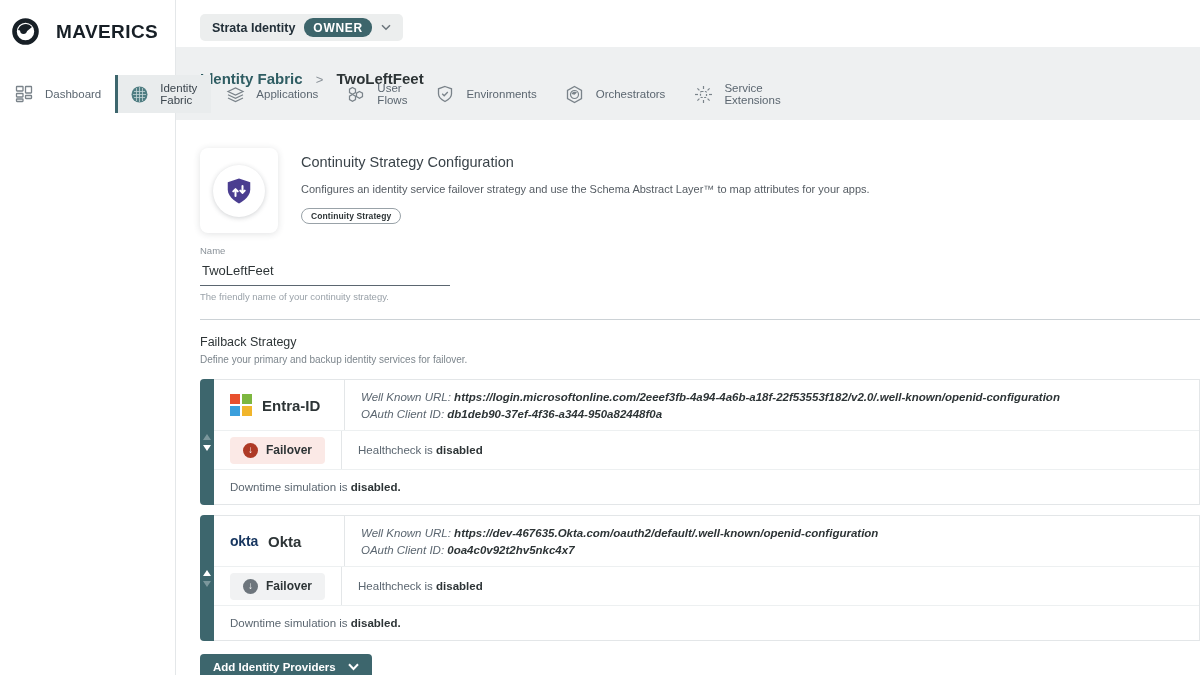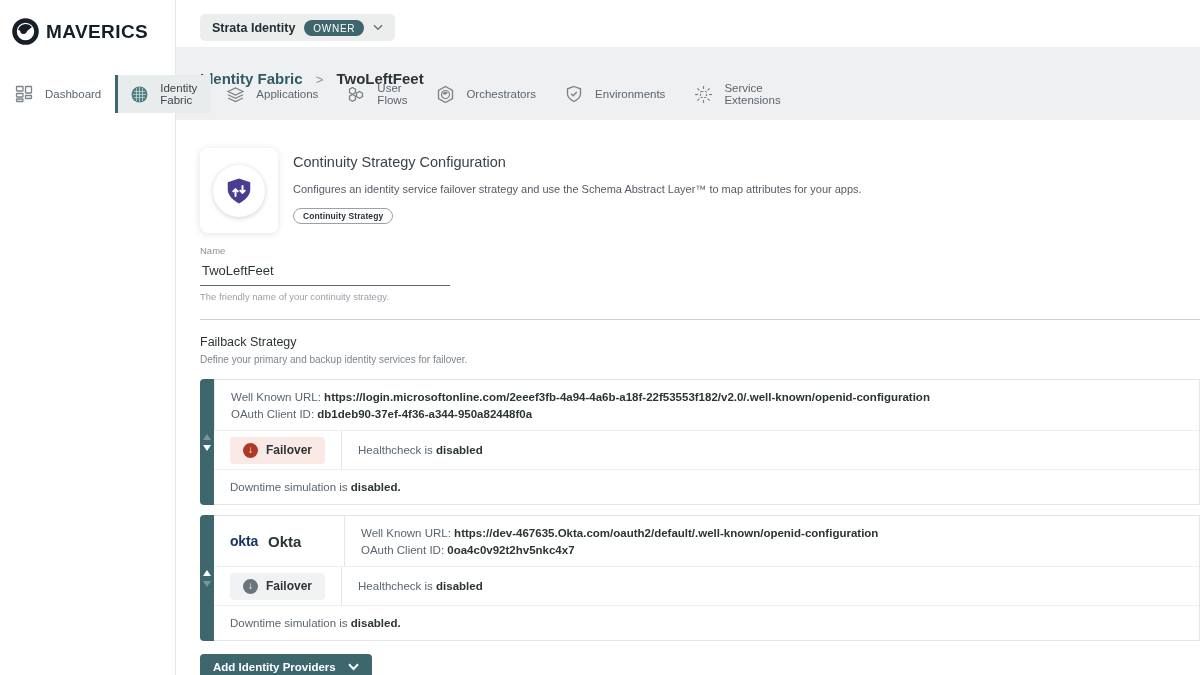--- a/index.html
+++ b/index.html
@@ -14,7 +14,7 @@
     position:absolute; left:0; top:0; width:176px; height:675px;
     background:#ffffff; border-right:1px solid #e4e7e9; z-index:5;
   }
-  .logo-row { display:flex; align-items:center; gap:7px; padding:18px 10px 30px 12px; }
+  .logo-row { display:flex; align-items:center; gap:17px; padding:18px 10px 30px 12px; }
   .logo-text { font-size:19px; font-weight:bold; color:#171f26; letter-spacing:0.4px; }
   .nav { display:flex; flex-direction:row; }
   .nav-item {

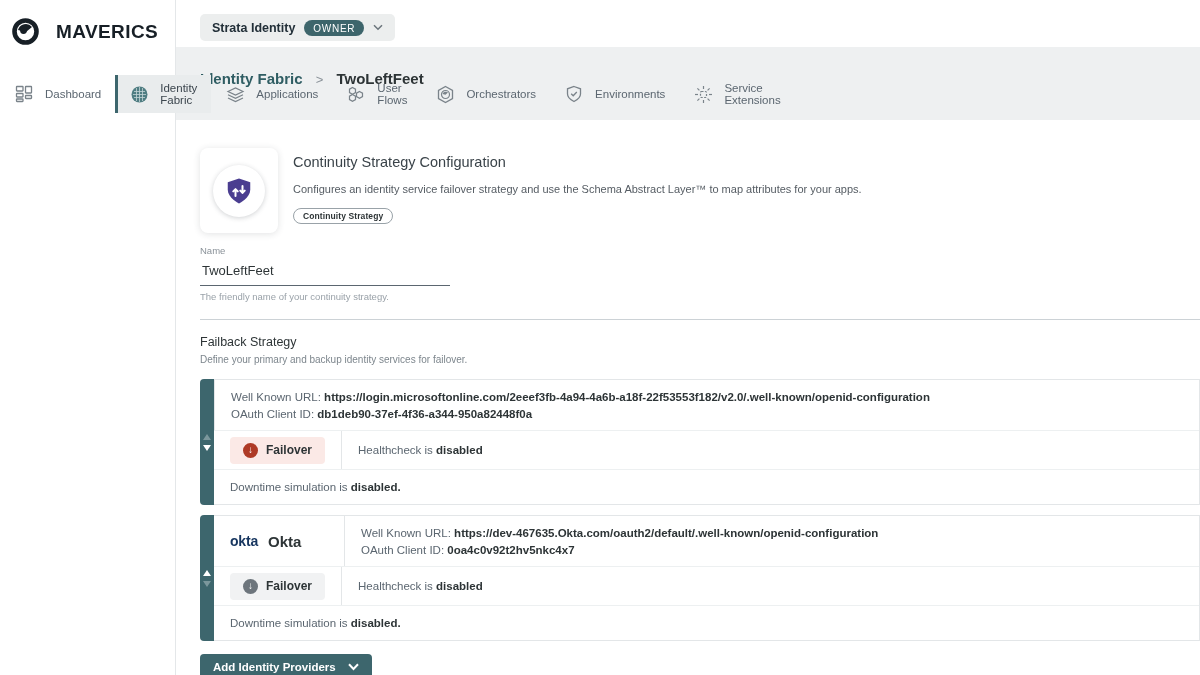--- a/index.html
+++ b/index.html
@@ -35,7 +35,7 @@
   }
   .org-name { font-size:12.5px; font-weight:bold; color:#222f38; }
   .owner-badge {
-    background:#3d656b; color:#fff; font-size:10px; font-weight:normal;
+    background:#3d656b; color:#fff; font-size:12px; font-weight:bold;
     letter-spacing:0.7px; padding:3px 9px 2px; border-radius:9px;
   }
 

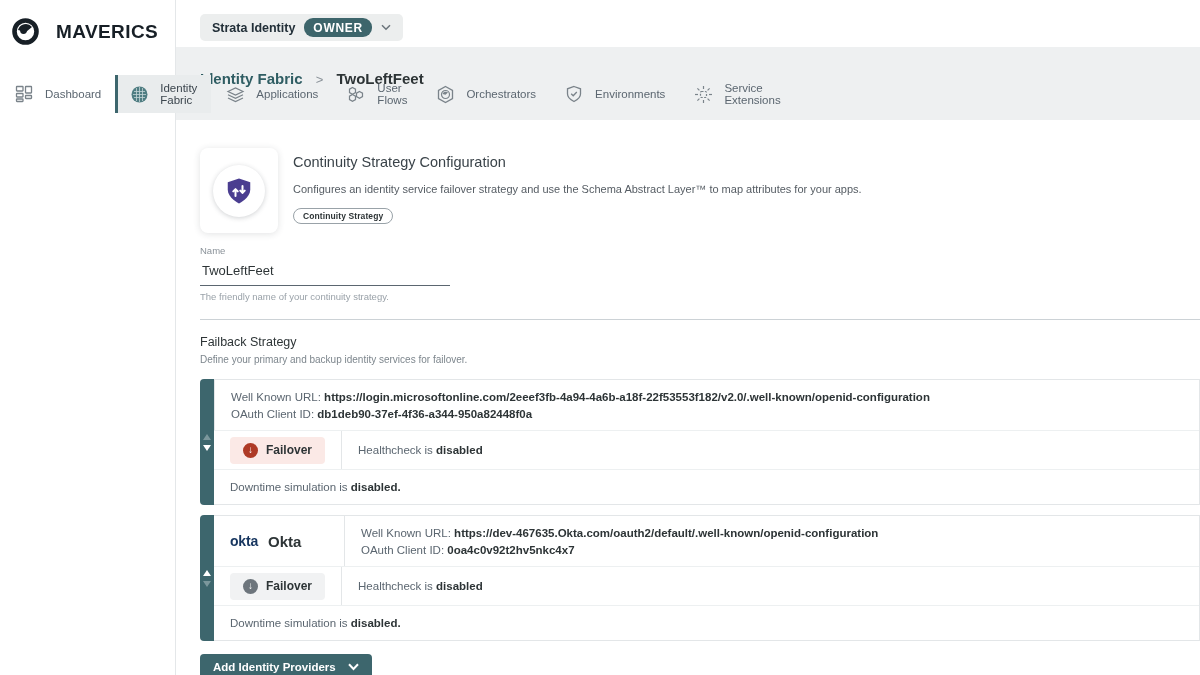--- a/index.html
+++ b/index.html
@@ -205,6 +205,16 @@
 
     <div class="nav-item">
       <span class="nicon">
+        <svg width="18" height="18" viewBox="0 0 18 18" fill="none" stroke="#7a838a" stroke-width="1.3">
+          <path d="M9 1.5 L15.5 3.8 V9 C15.5 13.2 9 16.5 9 16.5 C9 16.5 2.5 13.2 2.5 9 V3.8 Z"></path>
+          <path d="M6.2 8.8 l2 2 l3.6 -3.8"></path>
+        </svg>
+      </span>
+      <span>Environments</span>
+    </div>
+
+    <div class="nav-item">
+      <span class="nicon">
         <svg width="19" height="19" viewBox="0 0 19 19">
           <path d="M9.5 1.5 l7 4 v8 l-7 4 l-7 -4 v-8 Z" fill="none" stroke="#7a838a" stroke-width="1.3"></path>
           <circle cx="9.5" cy="9.5" r="4" fill="none" stroke="#7a838a" stroke-width="1.2"></circle>
@@ -212,16 +222,6 @@
         </svg>
       </span>
       <span>Orchestrators</span>
-    </div>
-
-    <div class="nav-item">
-      <span class="nicon">
-        <svg width="18" height="18" viewBox="0 0 18 18" fill="none" stroke="#7a838a" stroke-width="1.3">
-          <path d="M9 1.5 L15.5 3.8 V9 C15.5 13.2 9 16.5 9 16.5 C9 16.5 2.5 13.2 2.5 9 V3.8 Z"></path>
-          <path d="M6.2 8.8 l2 2 l3.6 -3.8"></path>
-        </svg>
-      </span>
-      <span>Environments</span>
     </div>
 
     <div class="nav-item">

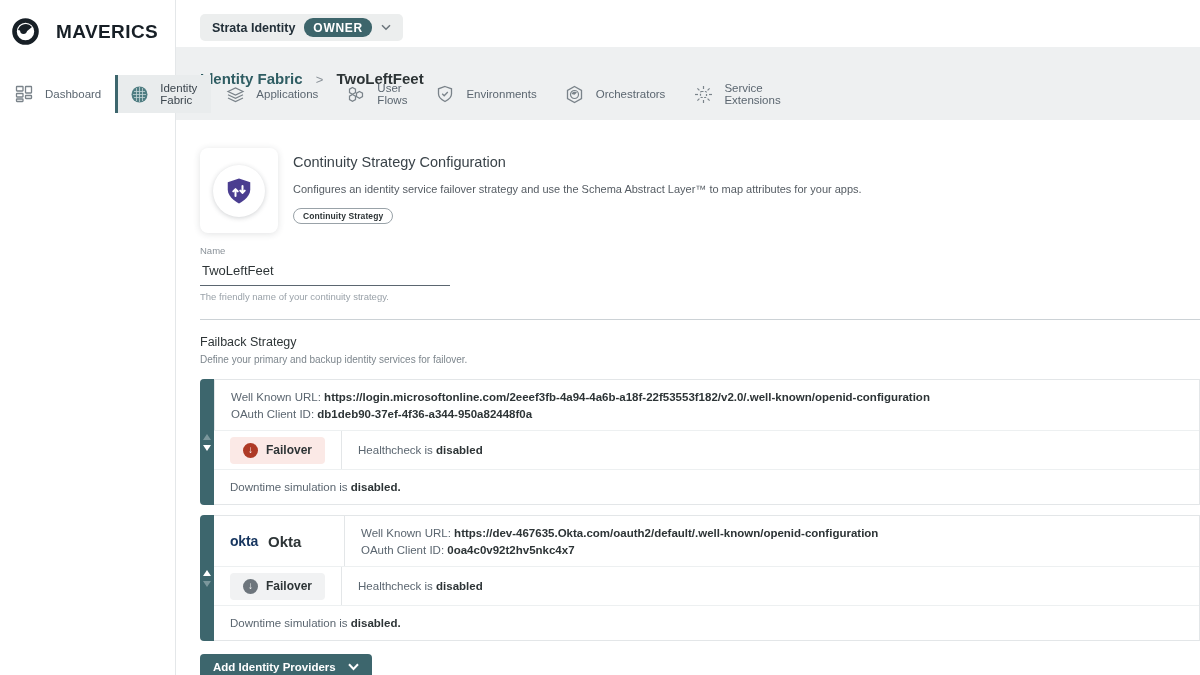--- a/index.html
+++ b/index.html
@@ -59,7 +59,7 @@
     width:52px; height:52px; border-radius:50%; background:#fff;
     box-shadow:0 1px 5px rgba(40,50,60,0.22); display:flex; align-items:center; justify-content:center;
   }
-  .hdr-texts { padding-top:6px; }
+  .hdr-texts { padding-top:6px;margin-left:8px; }
   .hdr-title { font-size:14.5px; color:#3a4349; }
   .hdr-desc { font-size:11px; color:#555c63; margin-top:13px; }
   .hdr-badge {

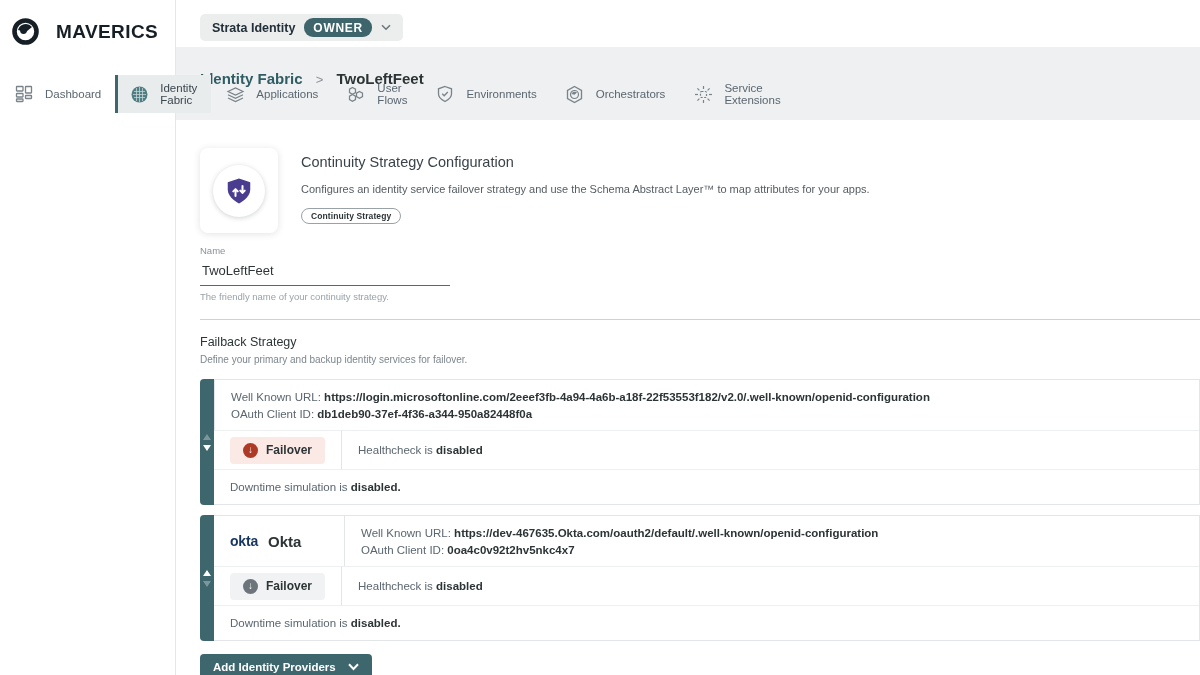--- a/index.html
+++ b/index.html
@@ -299,6 +299,16 @@
     </div>
     <div class="card-body">
       <div class="p-row1">
+        <div class="logo-name">
+          <span class="ms-logo">
+            <i class="ms-tl"></i>
+                <i class="ms-tr"></i>
+                <i class="ms-bl"></i>
+                <i class="ms-br"></i>
+          </span>
+
+          <span class="p-name">Entra-ID</span>
+        </div>
         <div class="p-details">
           <div class="detail-line">
             <span>Well Known URL:</span>

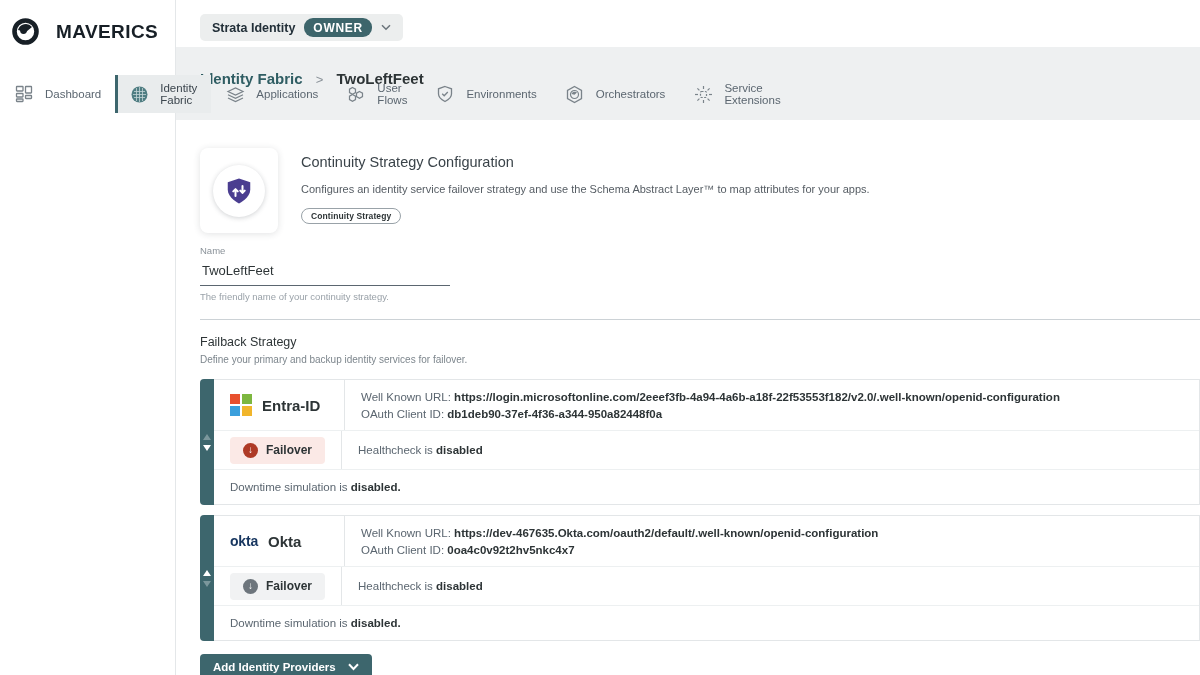--- a/index.html
+++ b/index.html
@@ -105,7 +105,7 @@
 
   .p-details {
     border-left:1px solid #e3e6e8; padding:8px 16px; font-size:11.5px; color:#5b6670;
-    display:flex; flex-direction:column; justify-content:center; gap:5px; flex:1;
+    display:flex; flex-direction:column; justify-content:center; gap:5px; flex:1;font-style:italic;
   }
   .detail-line { white-space:nowrap; }
   .detail-value { color:#2d3436; font-weight:bold; }

